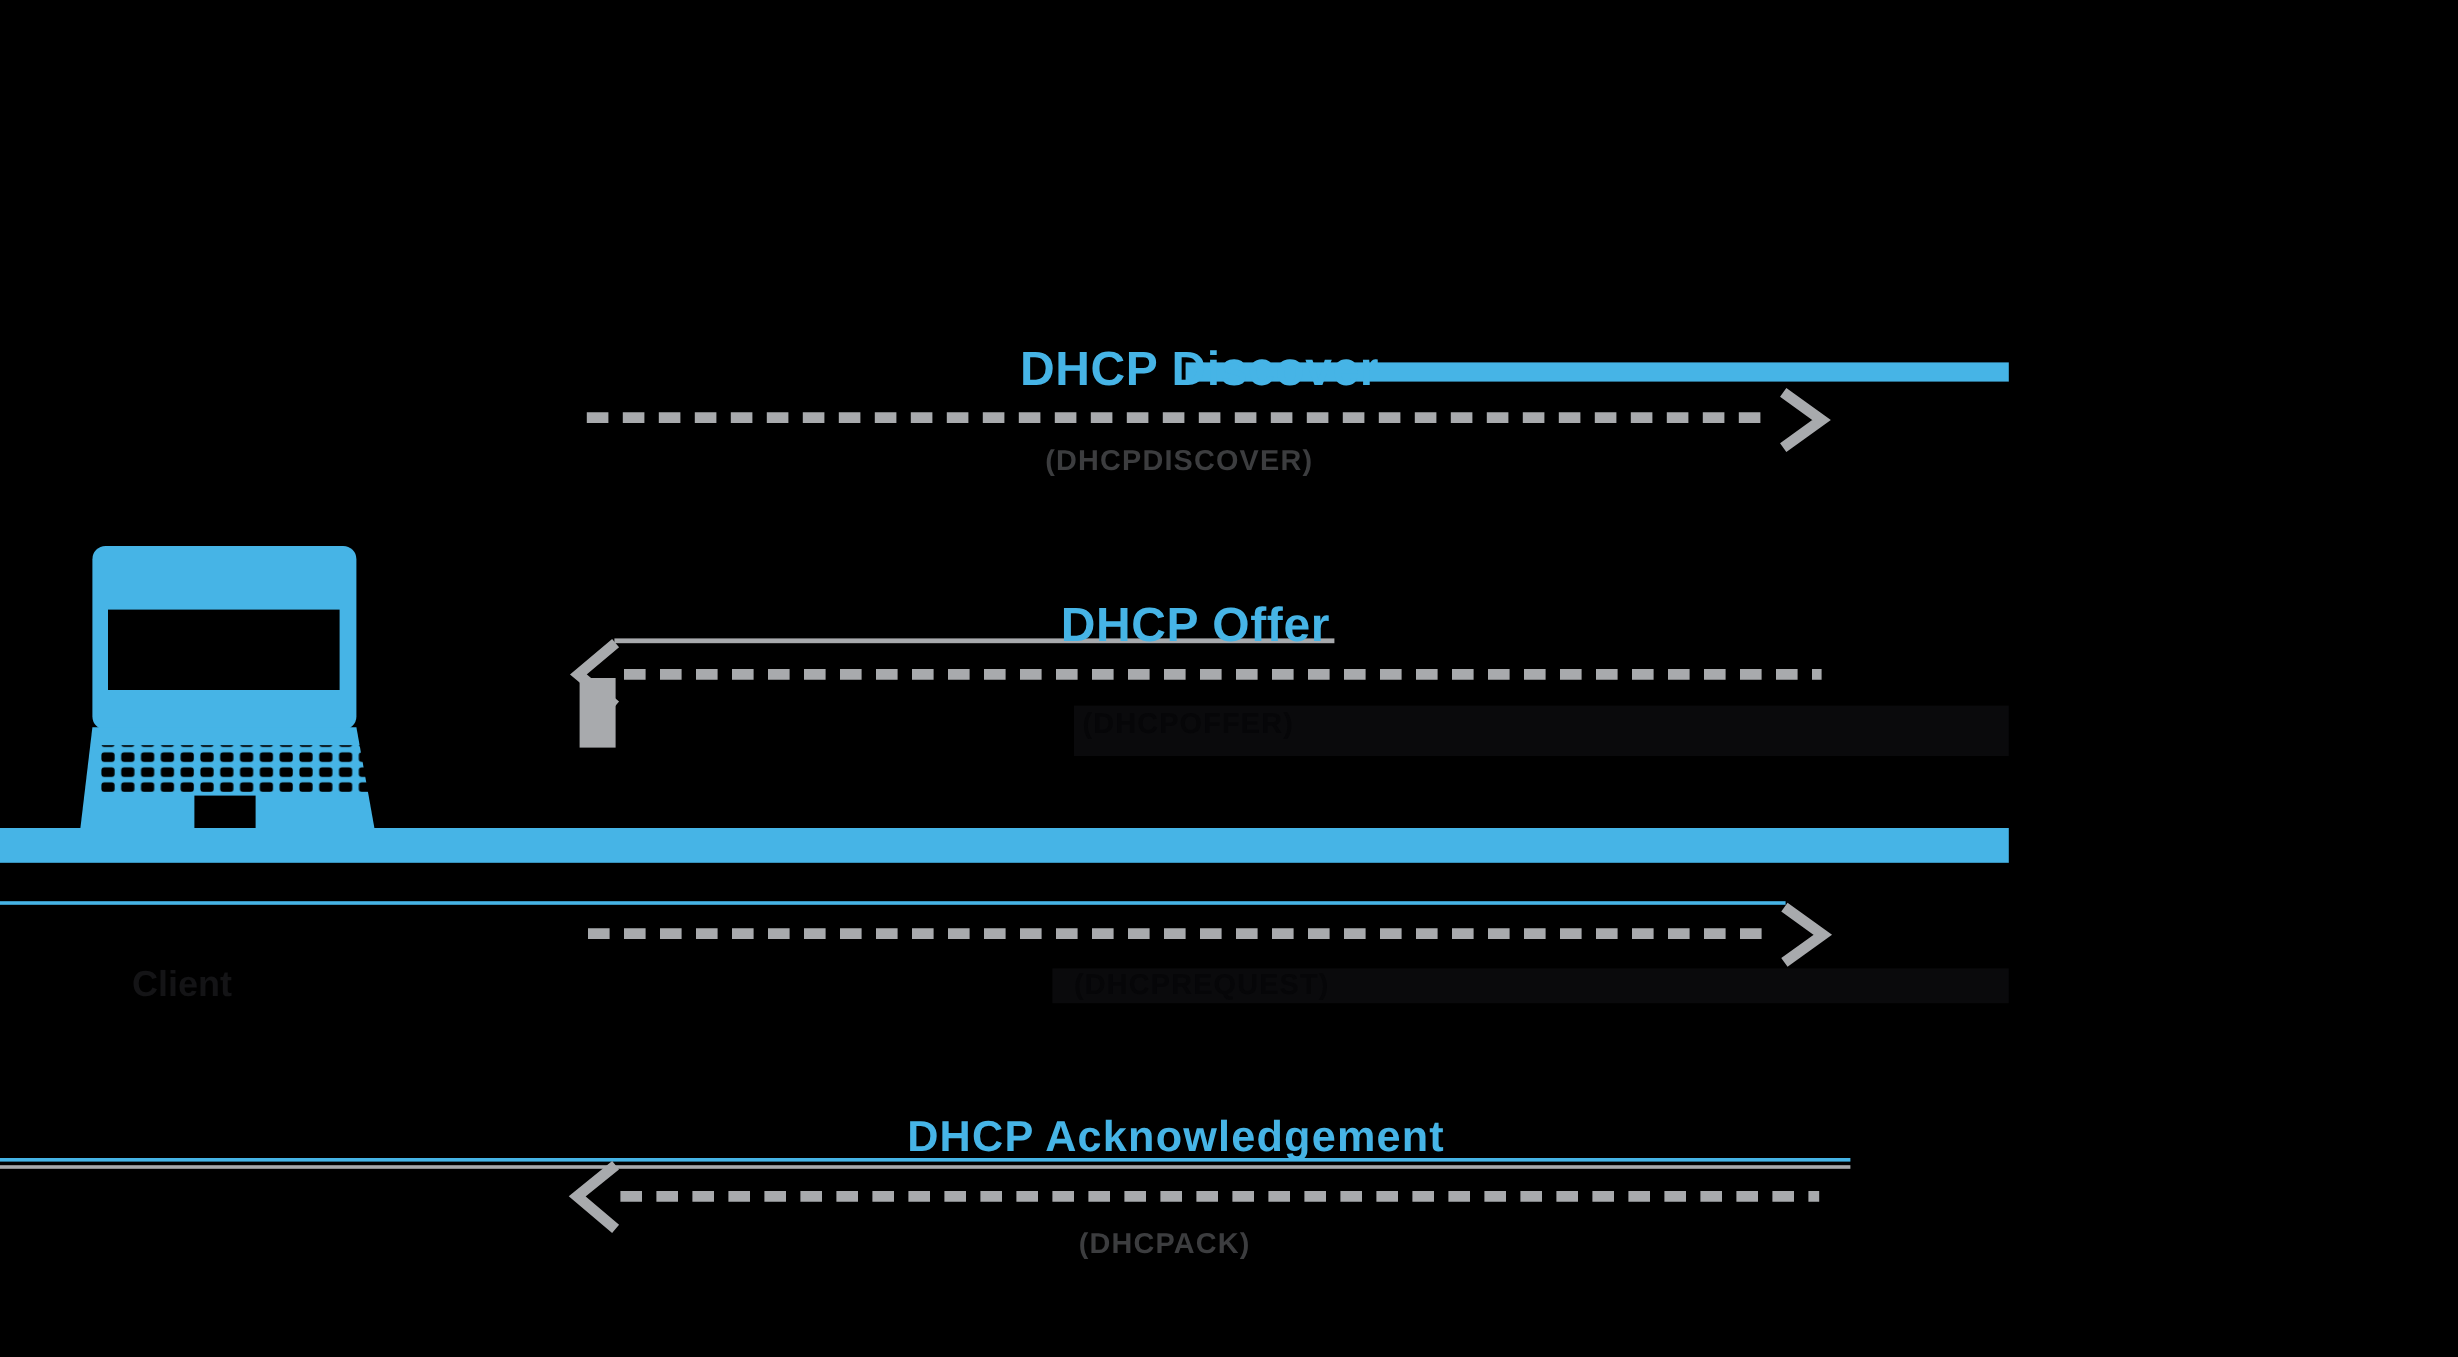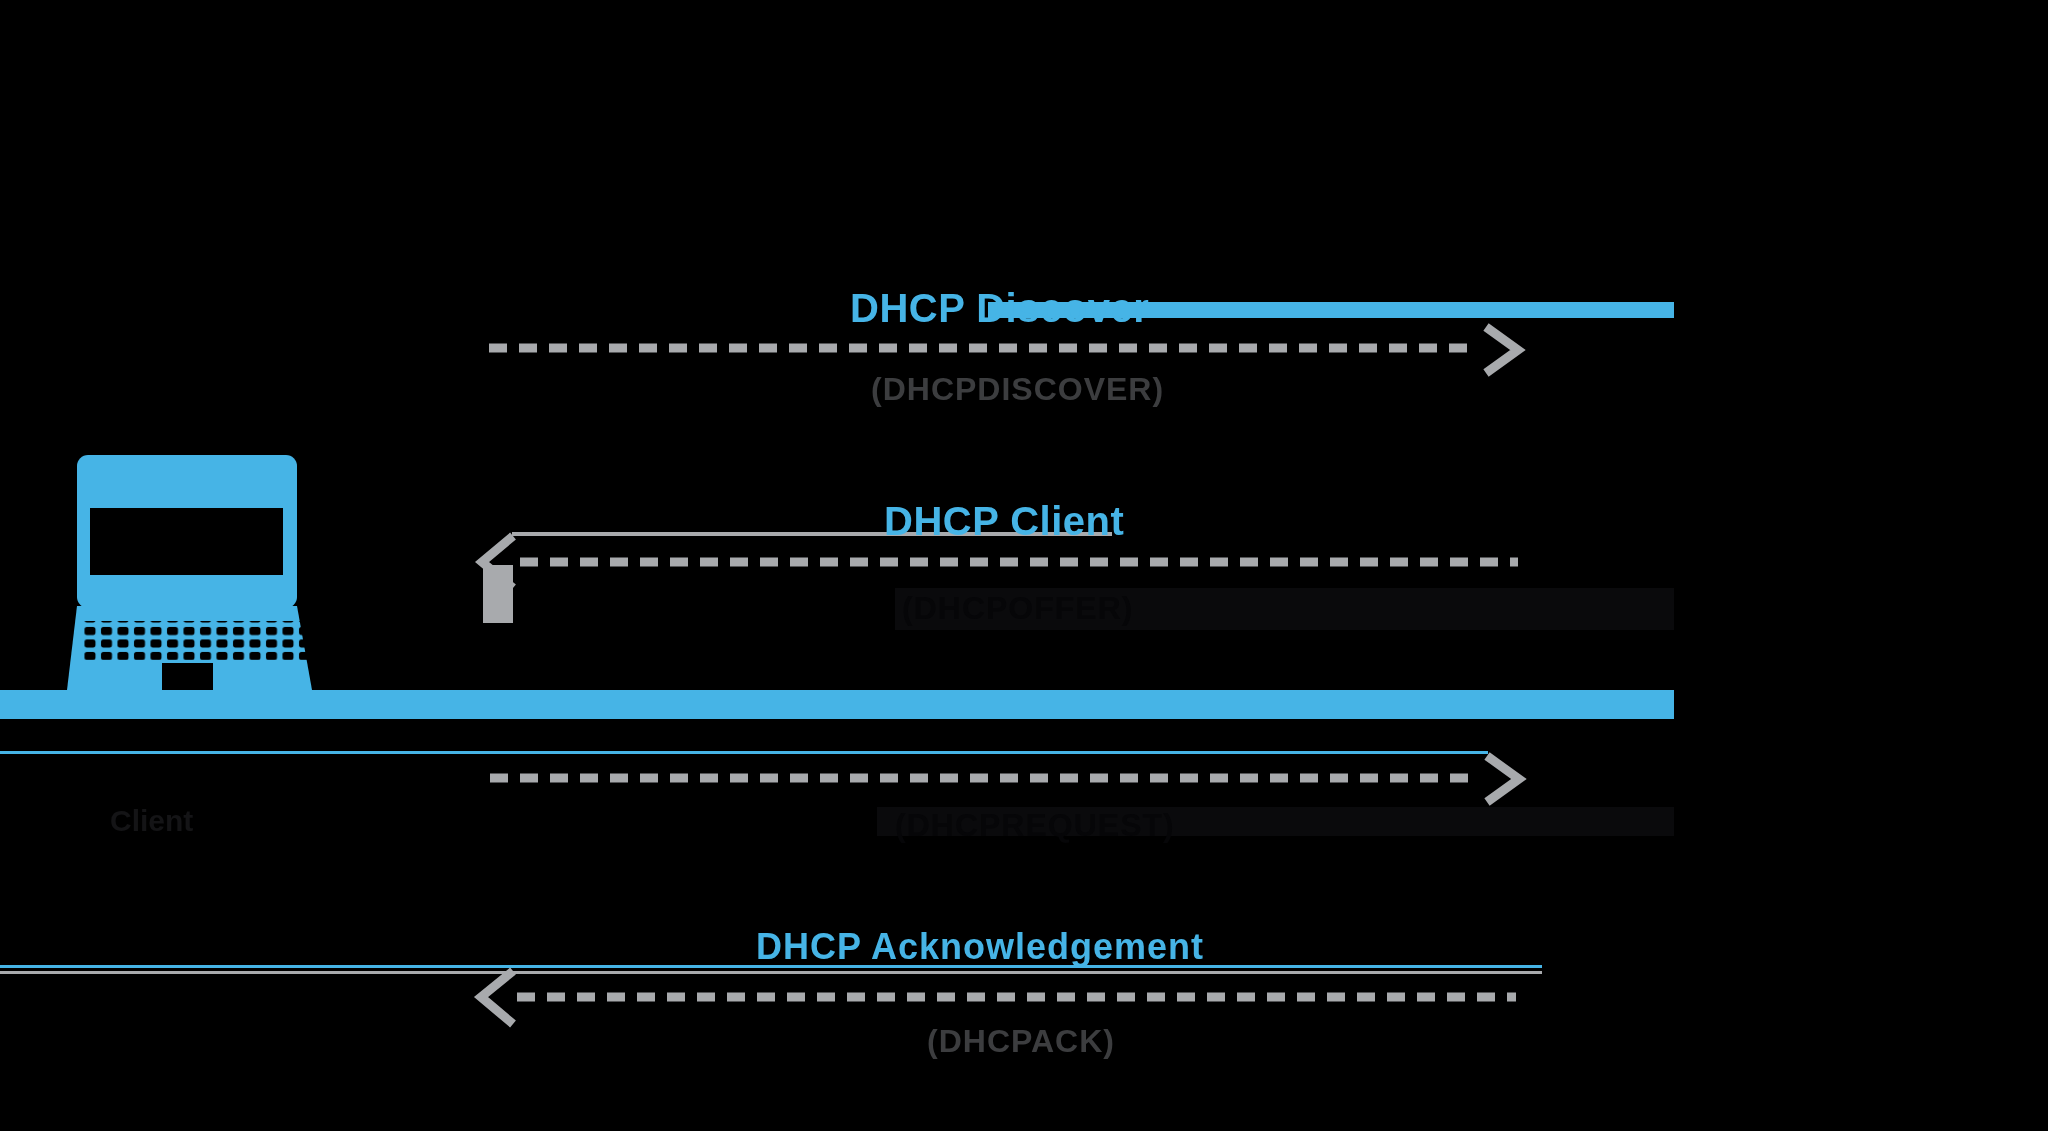--- a/index.html
+++ b/index.html
@@ -30,7 +30,7 @@
     position:absolute;
     color:var(--caption,#3C3D3F);
     font-weight:bold;
-    font-size:32px;
+    font-size:24px;
     line-height:1;
     letter-spacing:1px;
     white-space:nowrap;

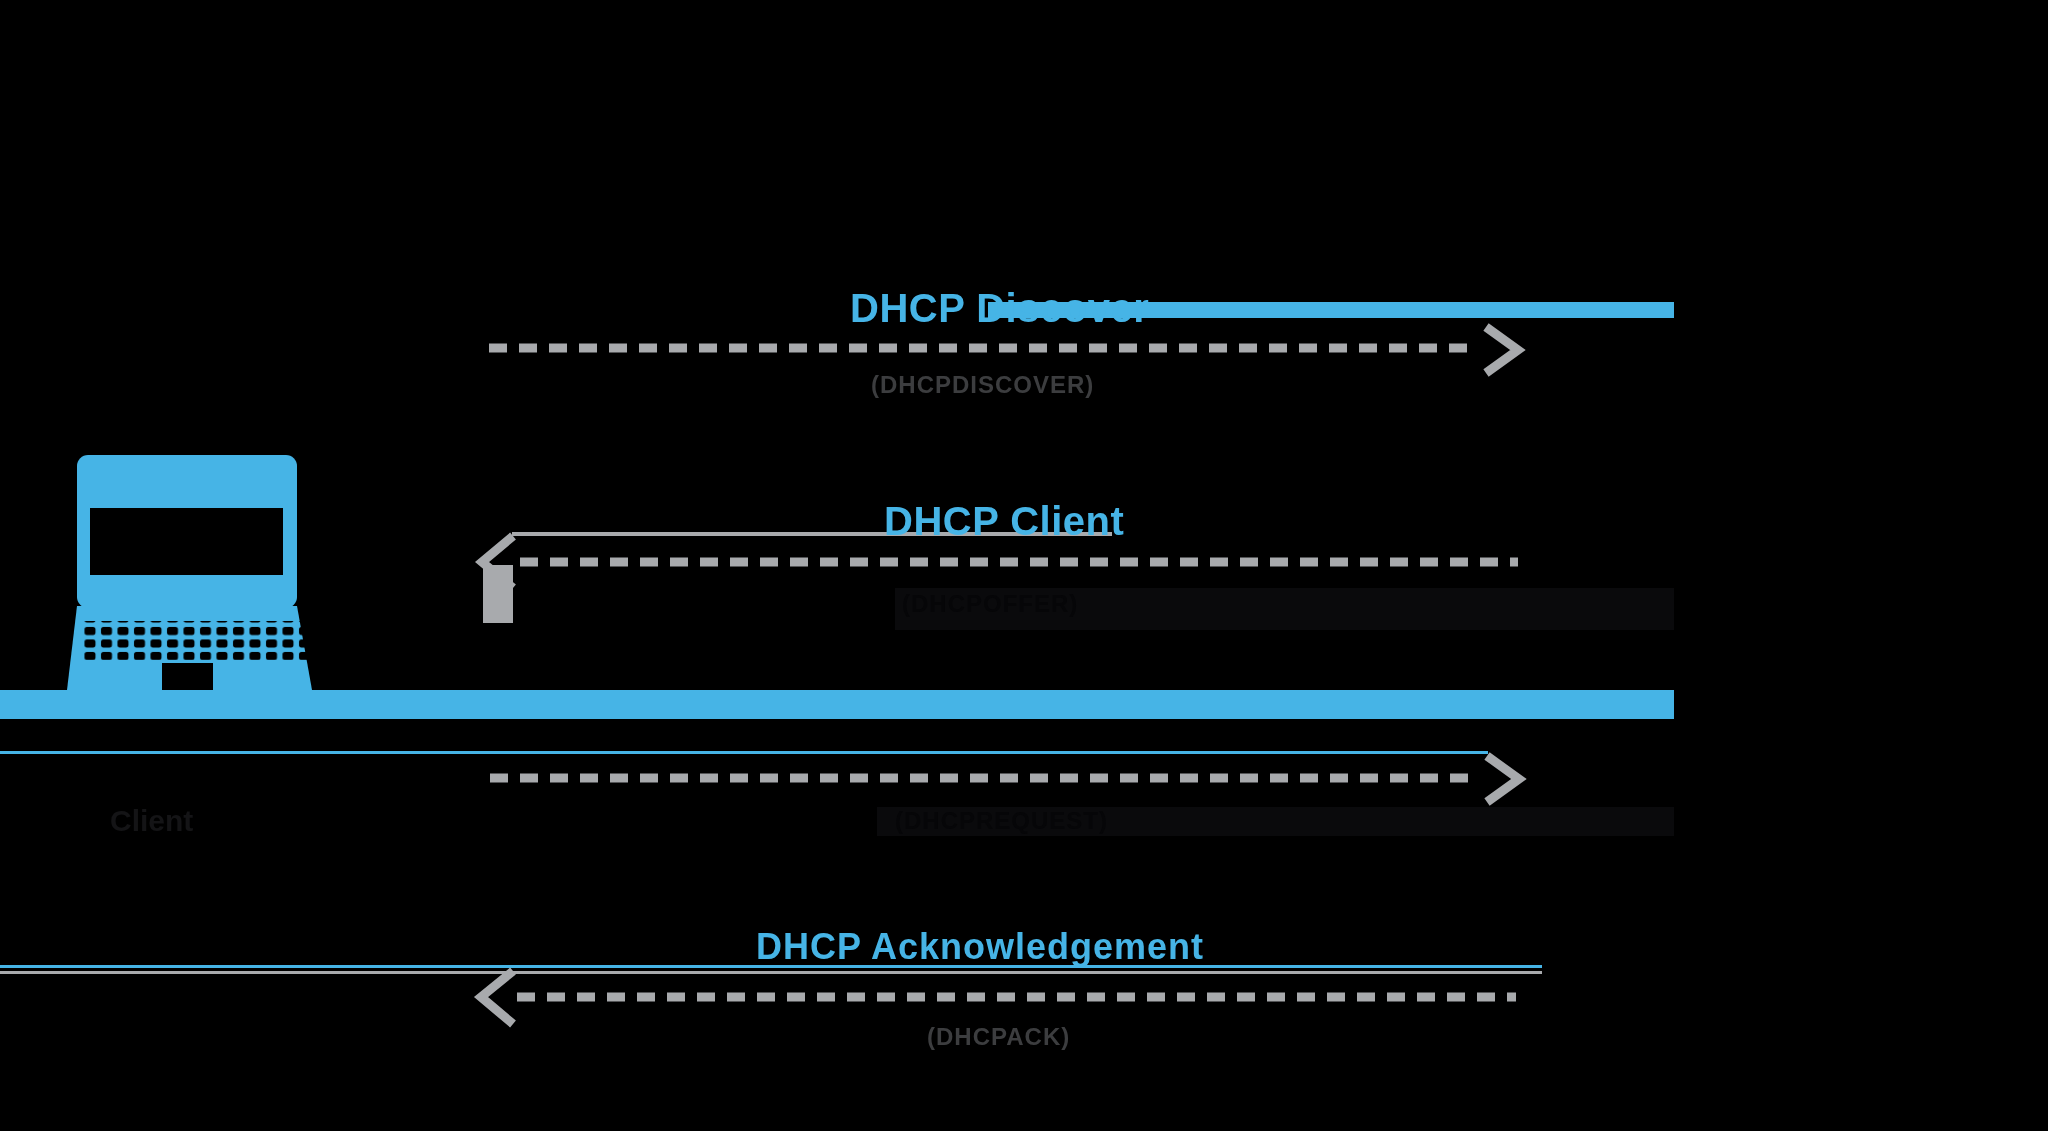--- a/index.html
+++ b/index.html
@@ -108,7 +108,7 @@
   <div class="lbl" style="left:850px;top:288px;">DHCP Discover</div>
   <div class="caption" style="left:871px;top:373px;">(DHCPDISCOVER)</div>
 
-  <div class="lbl" style="left:884px;top:501px;">DHCP Client</div>
+  <div class="lbl" style="left:884px;top:501px;">DHCP Offer</div>
   <div class="caption hidden-caption" style="left:902px;top:592px;">(DHCPOFFER)</div>
 
   <div class="caption hidden-caption" style="left:895px;top:809px;">(DHCPREQUEST)</div>

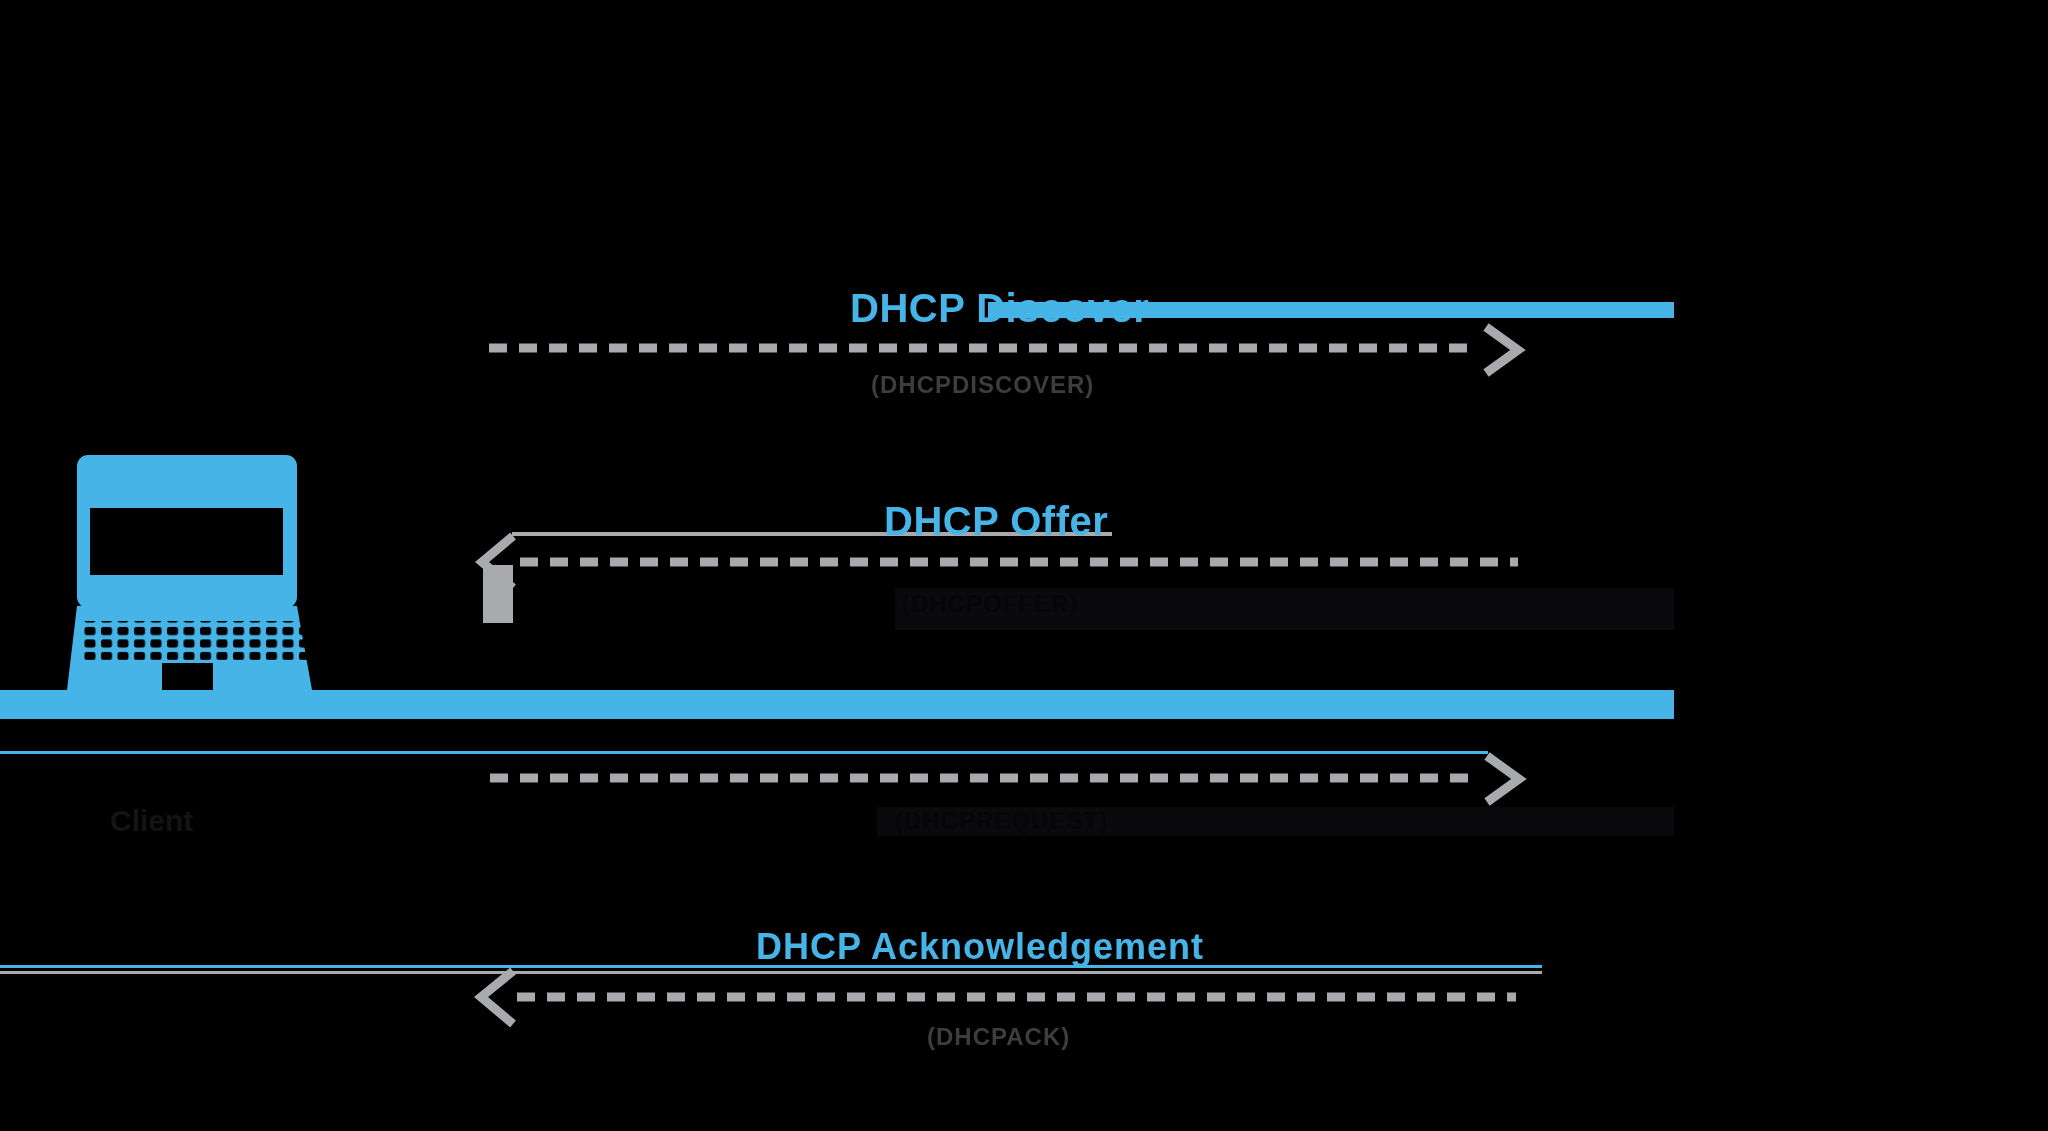--- a/index.html
+++ b/index.html
@@ -114,7 +114,7 @@
   <div class="caption hidden-caption" style="left:895px;top:809px;">(DHCPREQUEST)</div>
 
   <div class="lbl" id="ack-label" style="left:756px;top:929px;">DHCP Acknowledgement</div>
-  <div class="caption" style="left:899px;top:1025px;margin-left:28px;">(DHCPACK)</div>
+  <div class="caption" style="left:899px;top:1025px;">(DHCPACK)</div>
 
   <div class="entity-label" style="left:110px;top:806px;">Client</div>
   <div class="entity-label" style="left:1730px;top:806px;">DHCP Server</div>

